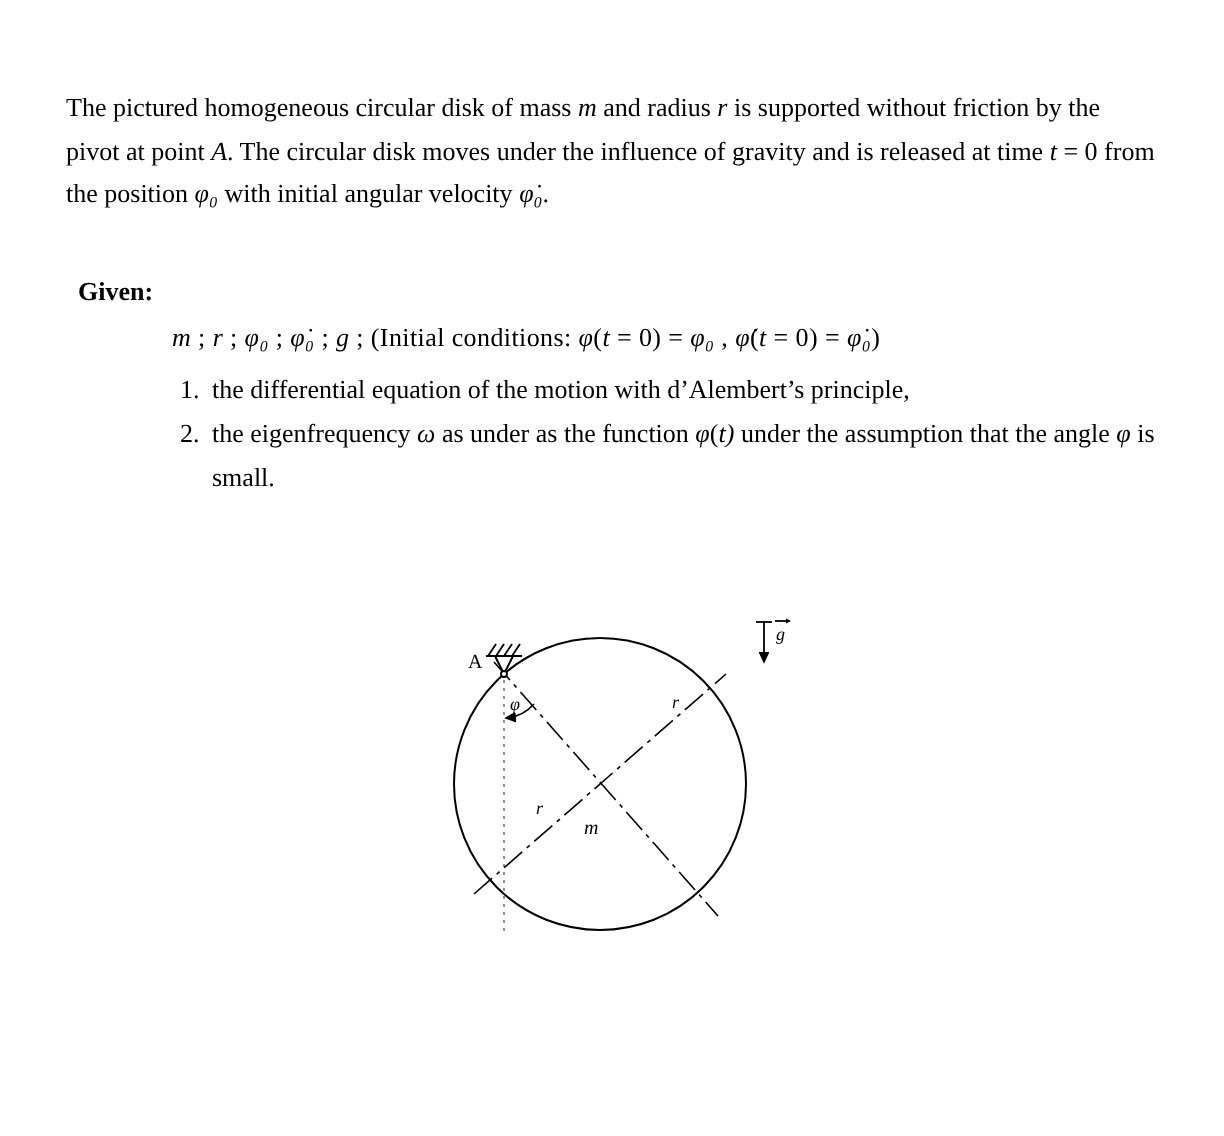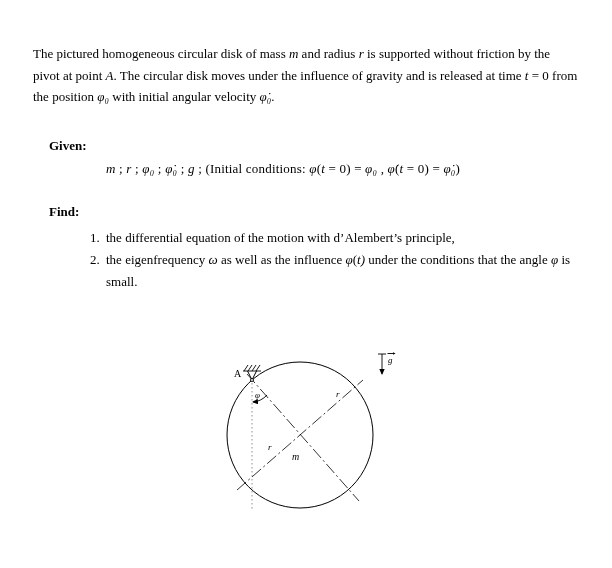--- a/index.html
+++ b/index.html
@@ -10,7 +10,7 @@
   }
   .title{font-weight:bold;text-decoration:underline;margin:8px 0 0 3px;}
   .intro{margin:27px 3px 0 3px;line-height:21.5px;max-width:556px;}
-  .heading{font-weight:bold;margin-left:19px;}
+  .heading{font-weight:bold;margin-left:9px;}
   .g-head{margin-top:30px;}
   .f-head{margin-top:27px;}
   .math-line{margin:7px 0 0 76px;letter-spacing:.2px;}

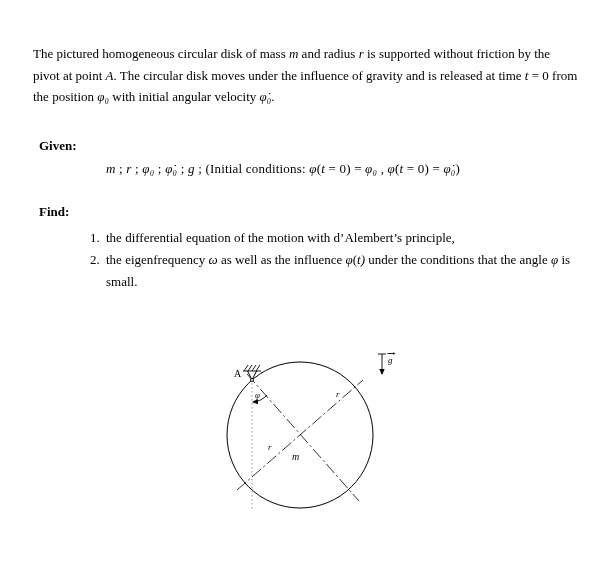--- a/index.html
+++ b/index.html
@@ -13,7 +13,7 @@
   .heading{font-weight:bold;margin-left:9px;}
   .g-head{margin-top:30px;}
   .f-head{margin-top:27px;}
-  .math-line{margin:7px 0 0 76px;letter-spacing:.2px;}
+  .math-line{margin:7px 0 0 56px;letter-spacing:.2px;}
   .find-block{margin:7px 0 0 60px;line-height:22px;}
   .item{display:flex;}
   .num{width:16px;flex:none;}

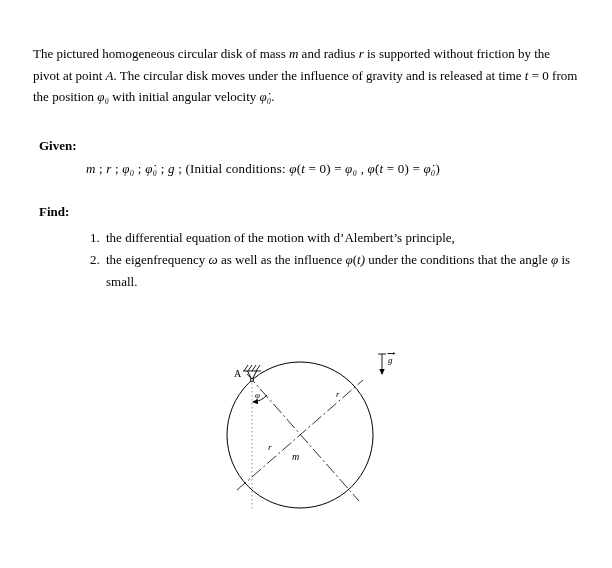--- a/index.html
+++ b/index.html
@@ -42,7 +42,6 @@
   <div class="heading g-head">Given:</div>
   <div class="math-line"><span class="vr">m</span><span> ;  </span><span class="vr">r</span><span> ;  </span><span class="vr">φ₀</span><span>  ;  </span><span class="vr">φ̇₀</span><span> ;  </span><span class="vr">g</span><span> ; (Initial conditions: </span><span class="vr">φ</span><span>(</span><span class="vr">t</span><span> = 0) = </span><span class="vr">φ₀</span><span> ,  </span><span class="vr">φ̇</span><span>(</span><span class="vr">t</span><span> = 0) =  </span><span class="vr">φ̇₀</span><span>)</span></div>
 
-  <div class="heading f-head">Find:</div>
 
   <div class="find-block">
     <div class="item">

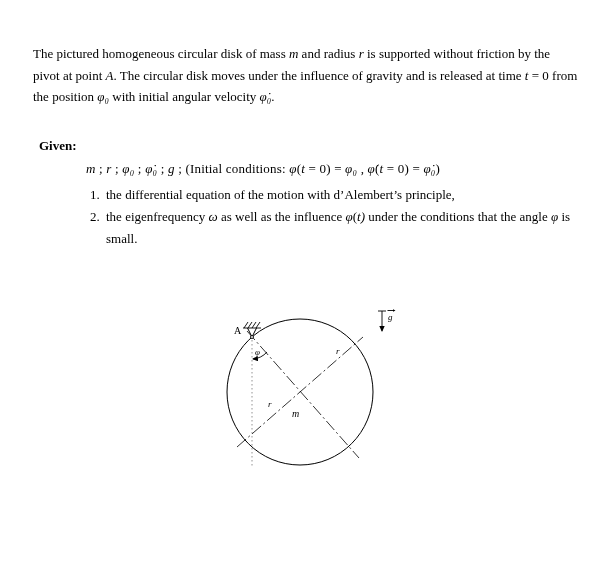--- a/index.html
+++ b/index.html
@@ -50,7 +50,7 @@
     </div>
     <div class="item">
       <span class="num">2.</span>
-      <span class="item-text"><span>the eigenfrequency </span><span class="vr">ω</span><span> as well as the influence  </span><span class="vr">φ</span><span>(</span><span class="vr">t</span><span class="vr">)</span><span> under the conditions that the angle </span><span class="vr">φ</span><span> is small.</span></span>
+      <span class="item-text"><span>the eigenfrequency </span><span class="vr">ω</span><span> as under as the function  </span><span class="vr">φ</span><span>(</span><span class="vr">t</span><span class="vr">)</span><span> under the conditions that the angle </span><span class="vr">φ</span><span> is small.</span></span>
     </div>
   </div>
 

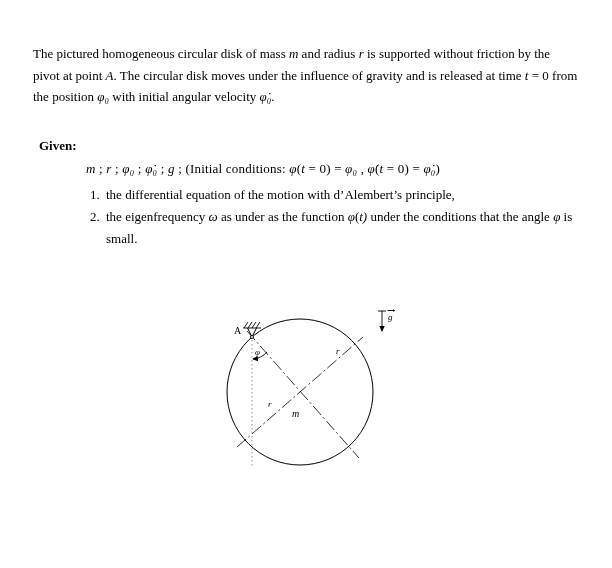--- a/index.html
+++ b/index.html
@@ -50,7 +50,7 @@
     </div>
     <div class="item">
       <span class="num">2.</span>
-      <span class="item-text"><span>the eigenfrequency </span><span class="vr">ω</span><span> as under as the function  </span><span class="vr">φ</span><span>(</span><span class="vr">t</span><span class="vr">)</span><span> under the conditions that the angle </span><span class="vr">φ</span><span> is small.</span></span>
+      <span class="item-text"><span>the eigenfrequency </span><span class="vr">ω</span><span> as under as the function  </span><span class="vr">φ</span><span>(</span><span class="vr">t</span><span class="vr">)</span><span> under the assumption that the angle </span><span class="vr">φ</span><span> is small.</span></span>
     </div>
   </div>
 

